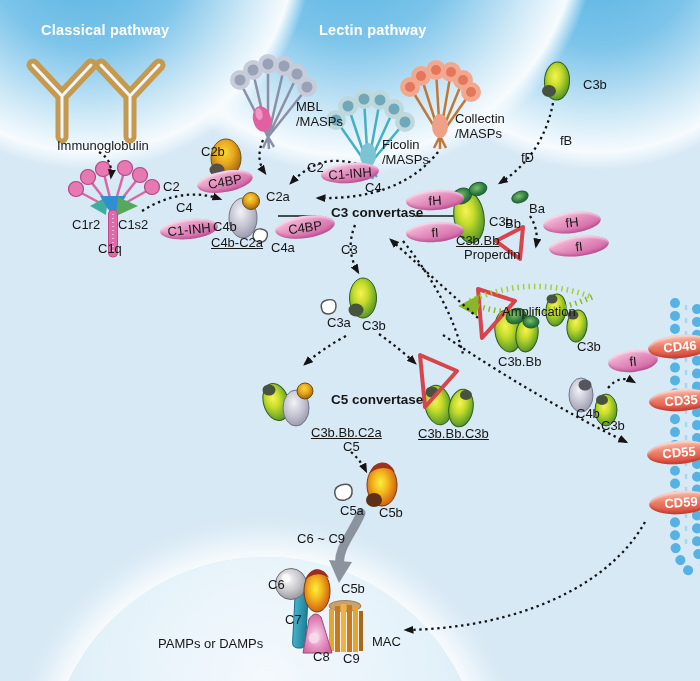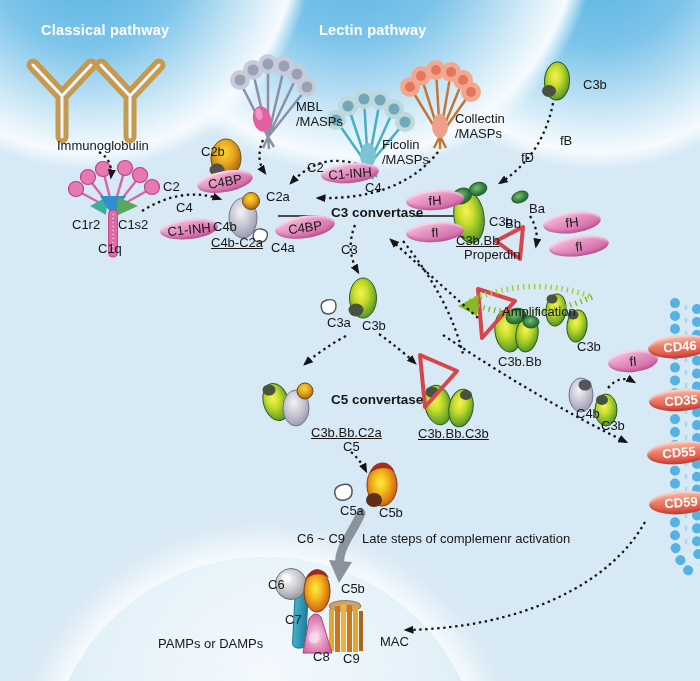--- a/index.html
+++ b/index.html
@@ -359,7 +359,6 @@
       <span class="lbl " style="left: 329px; top: 504px;">C5a</span>
       <span class="lbl " style="left: 368px; top: 506px;">C5b</span>
       <span class="lbl " style="left: 286px; top: 532px;">C6 ~ C9</span>
-      <span class="lbl " style="left: 351px; top: 532px;">Late steps of complemenr activation</span>
       <span class="lbl " style="left: 257px; top: 578px;">C6</span>
       <span class="lbl " style="left: 330px; top: 582px;">C5b</span>
       <span class="lbl " style="left: 274px; top: 613px;">C7</span>

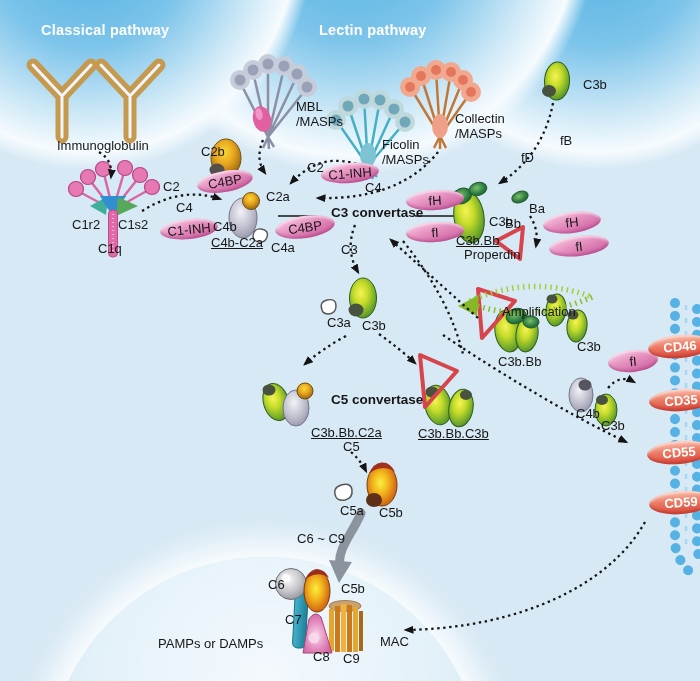--- a/index.html
+++ b/index.html
@@ -364,7 +364,7 @@
       <span class="lbl " style="left: 274px; top: 613px;">C7</span>
       <span class="lbl " style="left: 302px; top: 650px;">C8</span>
       <span class="lbl " style="left: 332px; top: 652px;">C9</span>
-      <span class="lbl " style="left: 361px; top: 635px; margin-left: 8px;">MAC</span>
+      <span class="lbl " style="left: 361px; top: 635px;">MAC</span>
       <span class="lbl " style="left: 147px; top: 637px;">PAMPs or DAMPs</span>
       <div class="pill pink" style="left: 186px; top: 171px; width: 56px; height: 21px; transform: rotate(-10deg);">C4BP</div>
       <div class="pill pink" style="left: 149px; top: 219px; width: 58px; height: 20px; transform: rotate(-6deg);">C1-INH</div>

